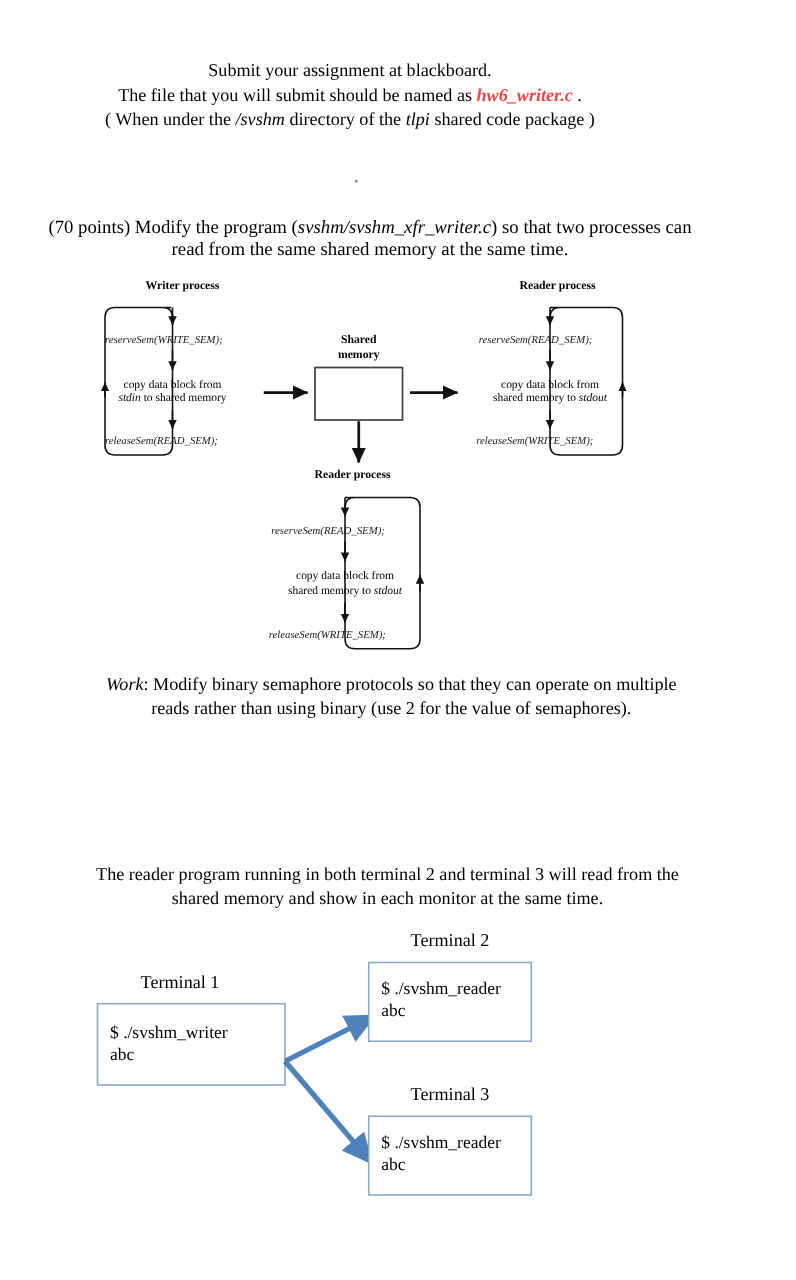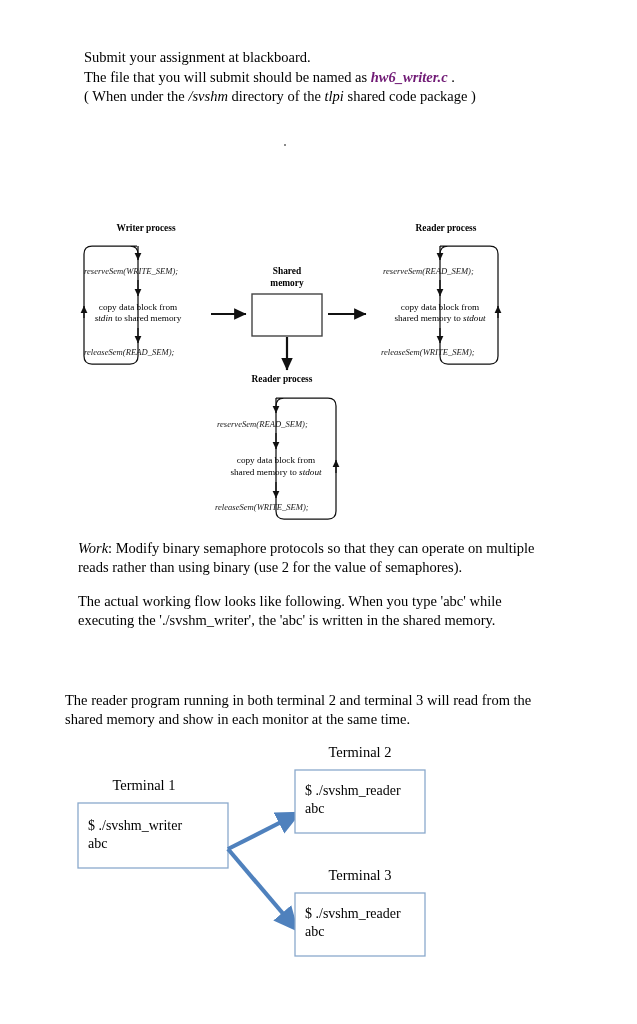--- a/index.html
+++ b/index.html
@@ -15,7 +15,7 @@
     color: #000000;
     overflow: hidden;
   }
-  .page { position: relative; width: 637px; height: 756px; }
+  .page { position: relative; width: 637px; height: 756px; text-align: center; }
 
   
   .tblock { position: absolute; }

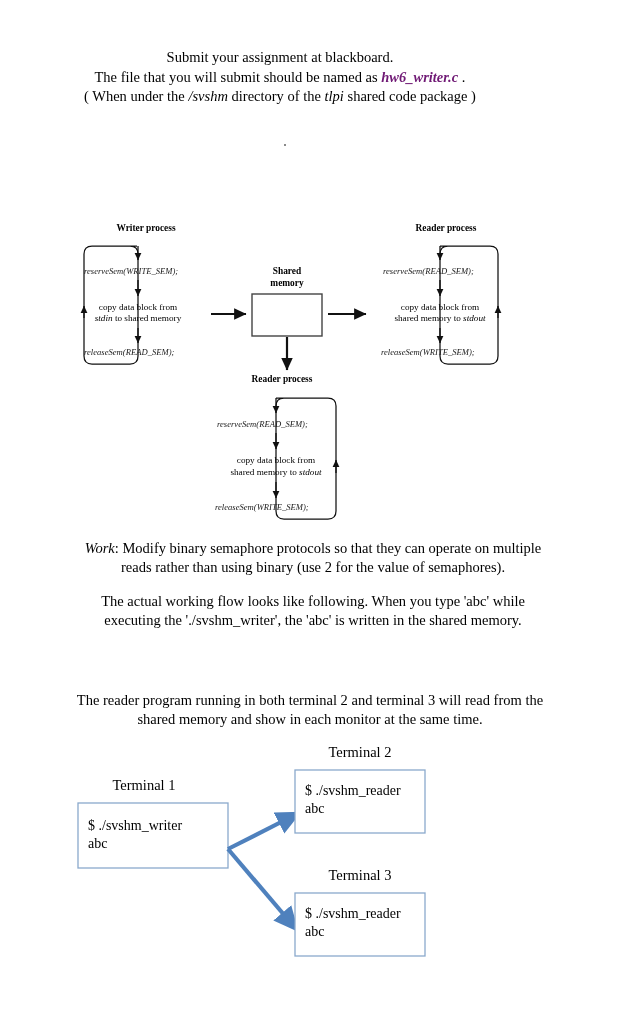--- a/index.html
+++ b/index.html
@@ -27,7 +27,7 @@
     line-height: 19.5px;
   }
   .intro .ln { white-space: nowrap; }
-  b.blue { color: #701a75; font-weight: bold; font-style: italic; }
+  b.blue { color: #ef4444; font-weight: bold; font-style: italic; }
   i.it { }
   b.bi { font-weight: normal; font-style: italic; }
 

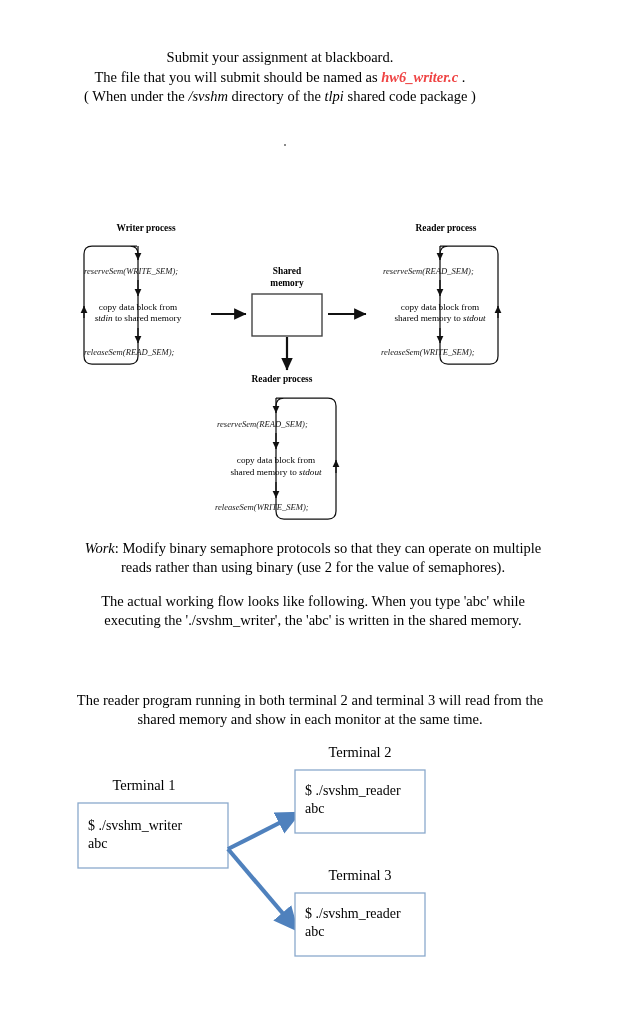--- a/index.html
+++ b/index.html
@@ -125,6 +125,7 @@
 
   <div class="dot"></div>
 
+  <div class="tblock prompt70"><span>(70 points) Modify the program (</span><i class="it">svshm/svshm_xfr_writer.c</i><span>) so that two processes can read from the same shared memory at the same time.</span></div>
 
   <div class="figure-top">
     <svg width="500" height="160" viewBox="0 0 500 160">

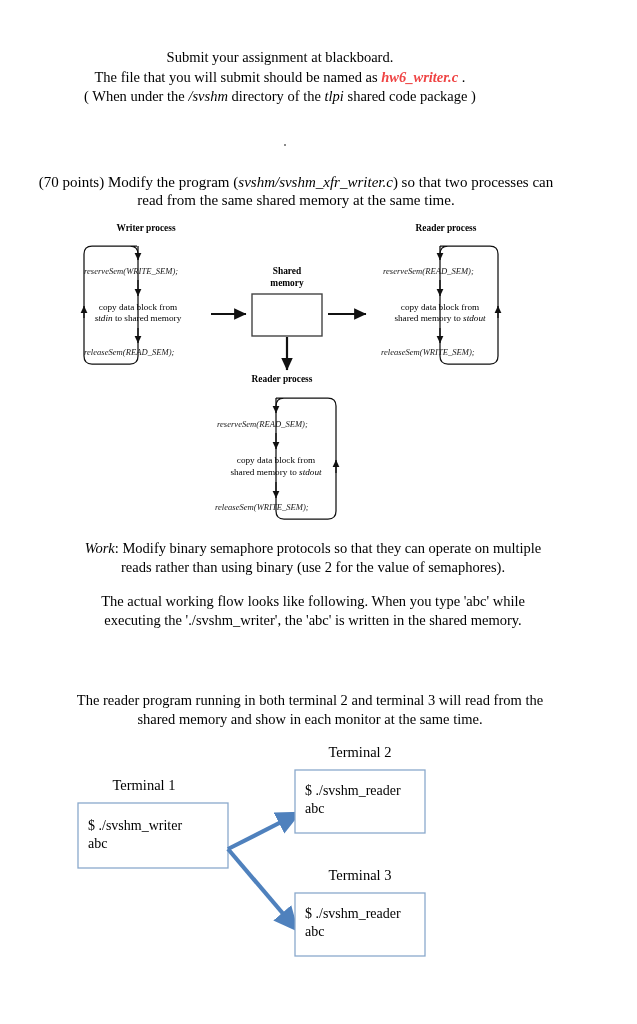--- a/index.html
+++ b/index.html
@@ -196,7 +196,6 @@
 
   <div class="tblock hint"><i class="it">Work</i><span>: Modify binary semaphore protocols so that they can operate on multiple reads rather than using binary (use 2 for the value of semaphores).</span></div>
 
-  <div class="tblock flowtext">The actual working flow looks like following. When you type 'abc' while executing the './svshm_writer', the 'abc' is written in the shared memory.</div>
 
   <div class="tblock readerpara">The reader program running in both terminal 2 and terminal 3 will read from the shared memory and show in each monitor at the same time.</div>
 

